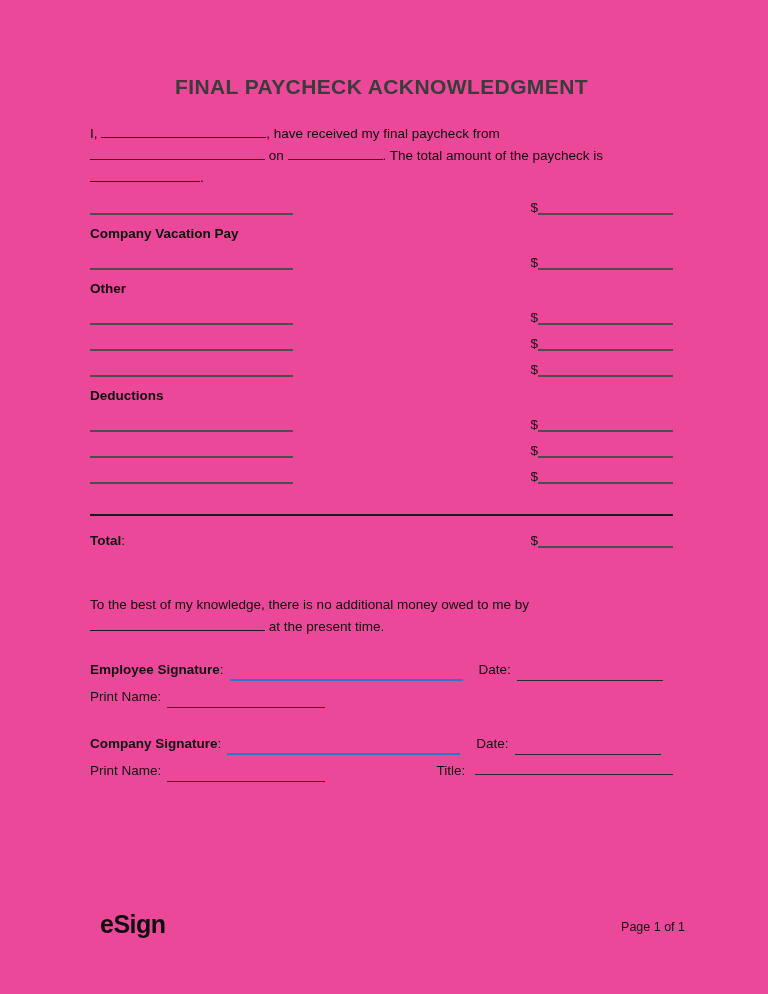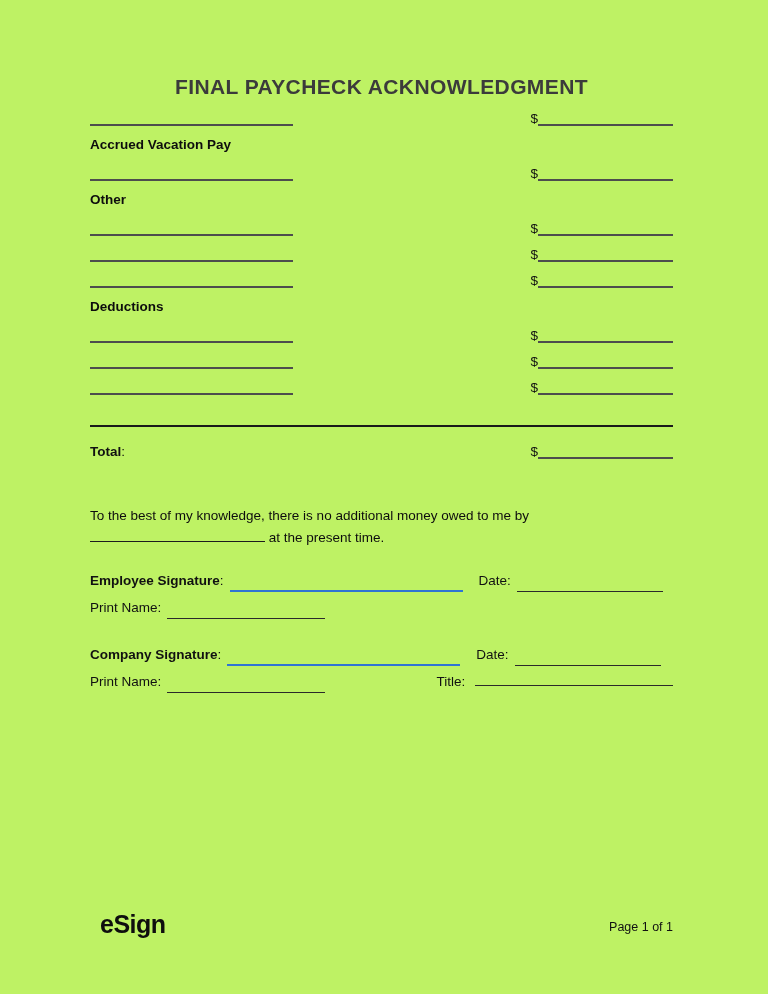--- a/index.html
+++ b/index.html
@@ -7,7 +7,7 @@
   .page {
     position:relative;
     width:768px; height:994px;
-    background:#bef264;
+    background:#ec4899;
     font-family:"Liberation Sans", sans-serif;
     color:#111;
     overflow:hidden;

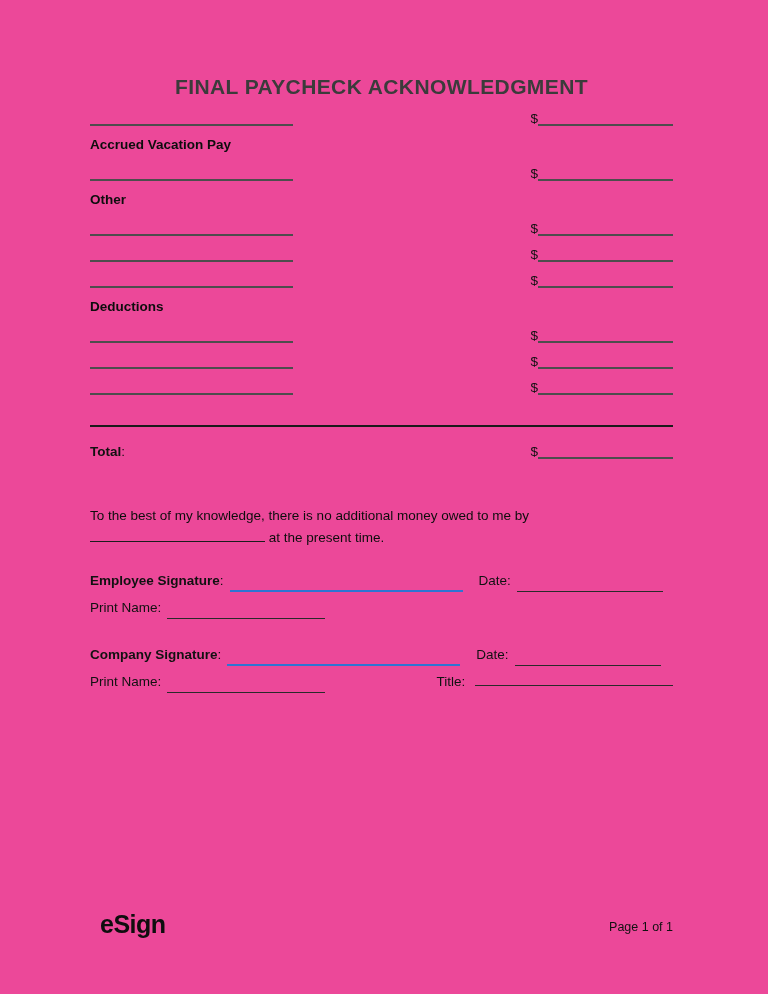--- a/index.html
+++ b/index.html
@@ -114,6 +114,15 @@
 
     <div class="doc-title">FINAL PAYCHECK ACKNOWLEDGMENT</div>
 
+    <p class="para para-1"><span>I,</span>
+      <span class="blank b-name"></span><span>, have received my final paycheck from</span>
+      <br>
+      <span class="blank b-company"></span>
+      <span>on</span>
+      <span class="blank b-date"></span><span>. The total amount of the paycheck is</span>
+      <br>
+      <span class="blank b-amount"></span><span>.</span>
+    </p>
 
 
     <div>

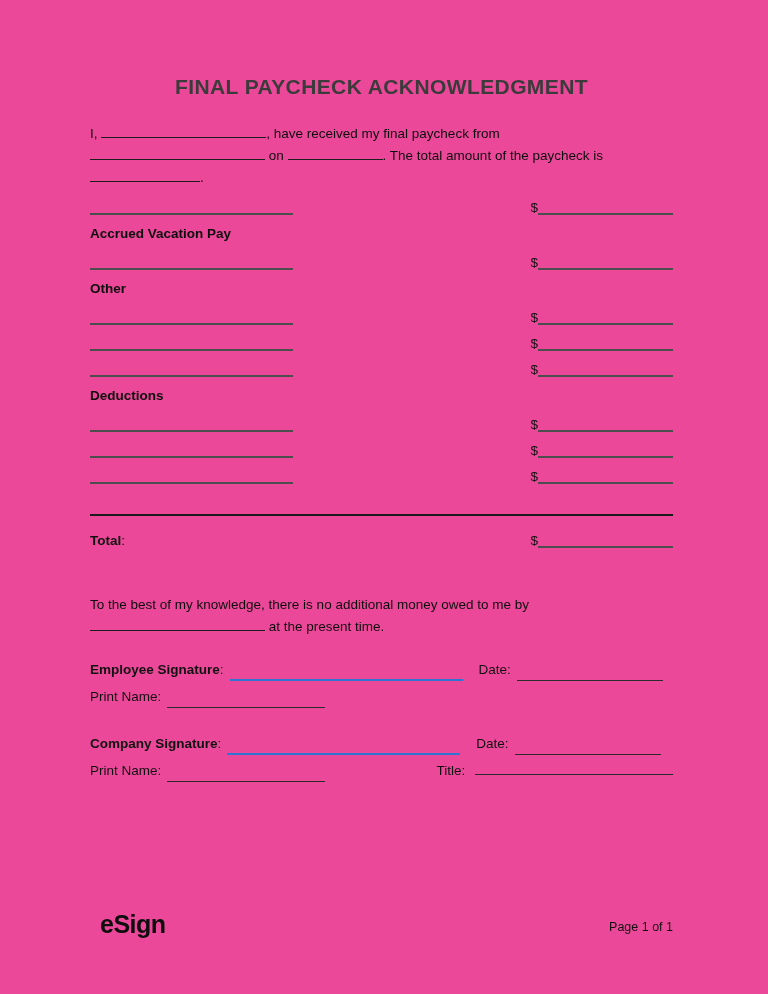--- a/index.html
+++ b/index.html
@@ -136,7 +136,7 @@
     </div>
 
     <div>
-      <div class="section-label">Accrued Vacation Pay</div>
+      <div class="section-label">Company Vacation Pay</div>
       <div class="amount-row">
         <span class="desc-line"></span>
         <span class="money">

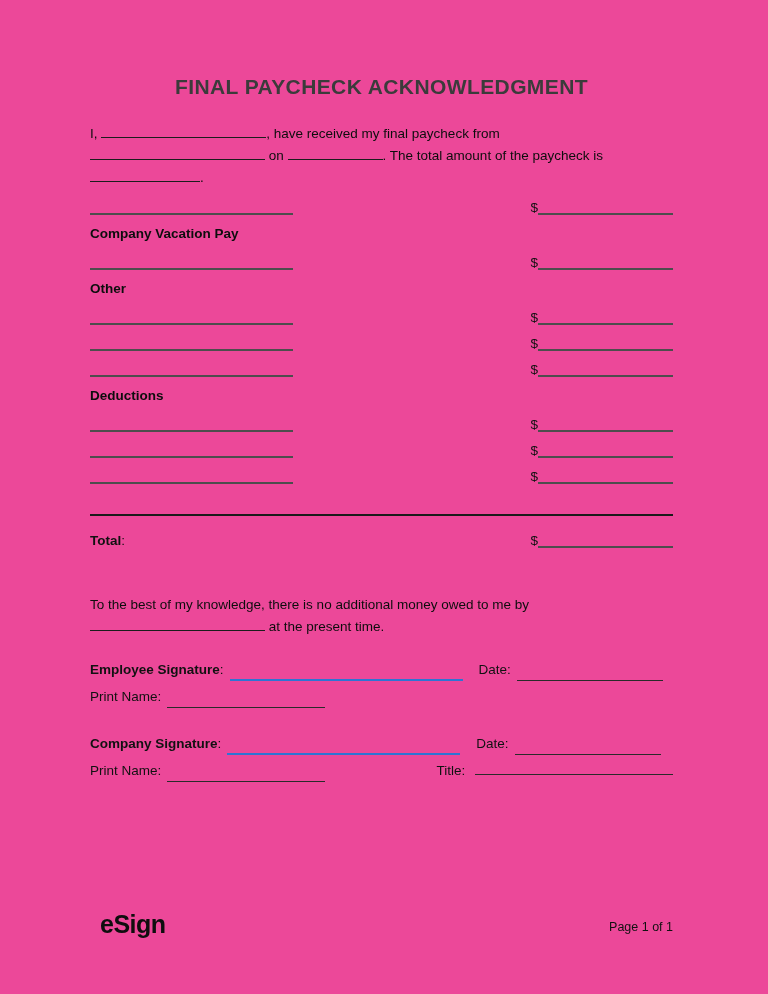--- a/index.html
+++ b/index.html
@@ -102,7 +102,7 @@
     letter-spacing:-0.5px;
   }
   .footer-page {
-    position:absolute; right:95px; top:920px;
+    position:absolute; right:83px; top:920px;
     font-size:12.5px; color:#111;
   }
 </style>

